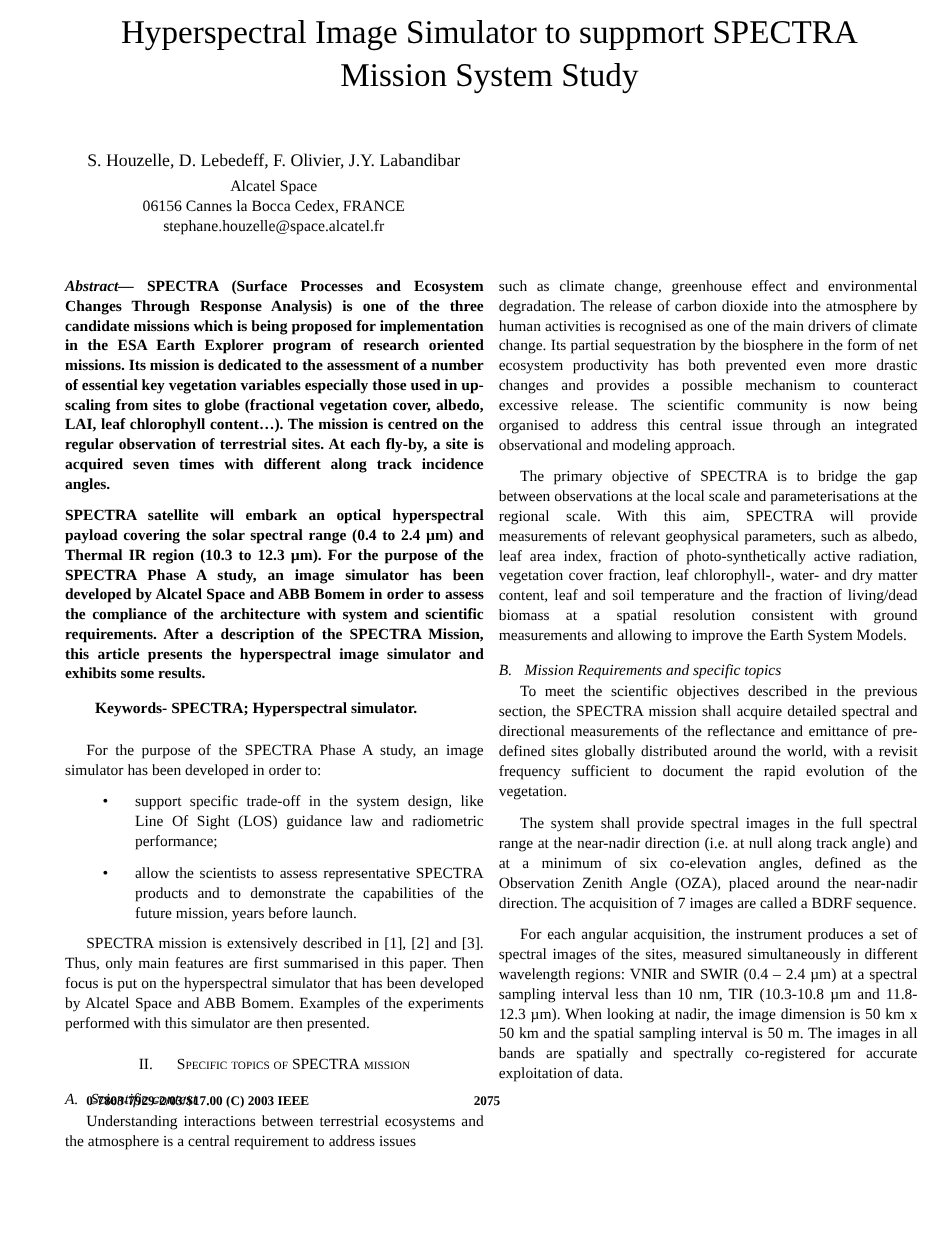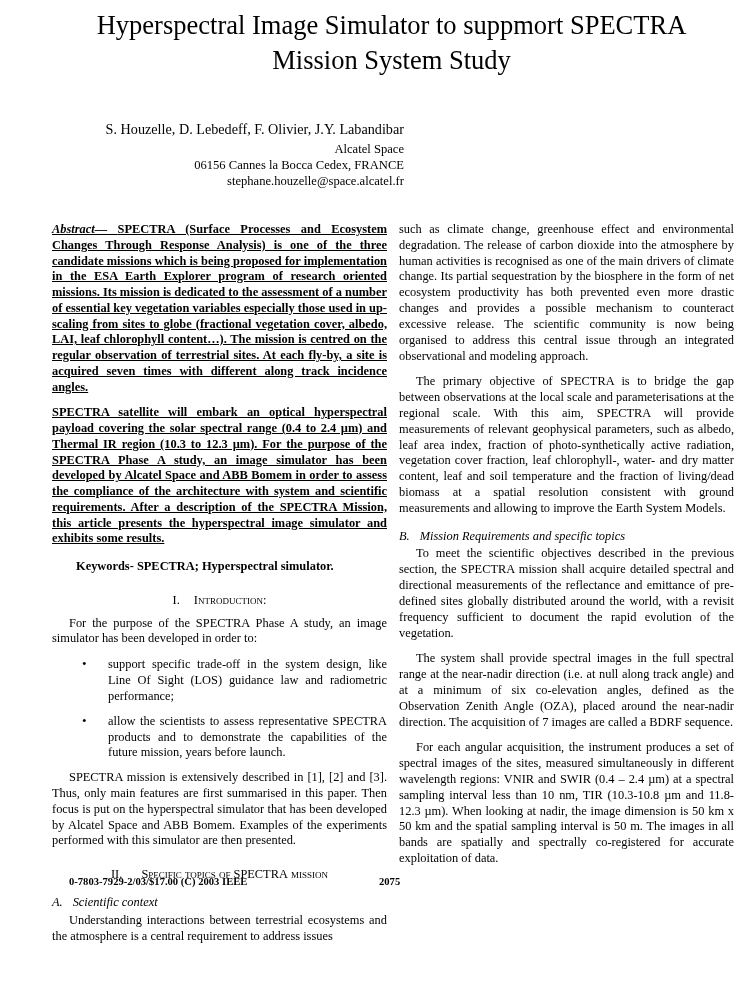--- a/index.html
+++ b/index.html
@@ -46,7 +46,7 @@
   }
   .author-col {
     position: absolute;
-    text-align: right;
+    text-align: center;
     font-size: 12.6px;
     line-height: 1.30;
     font-family: Liberation Serif, serif;

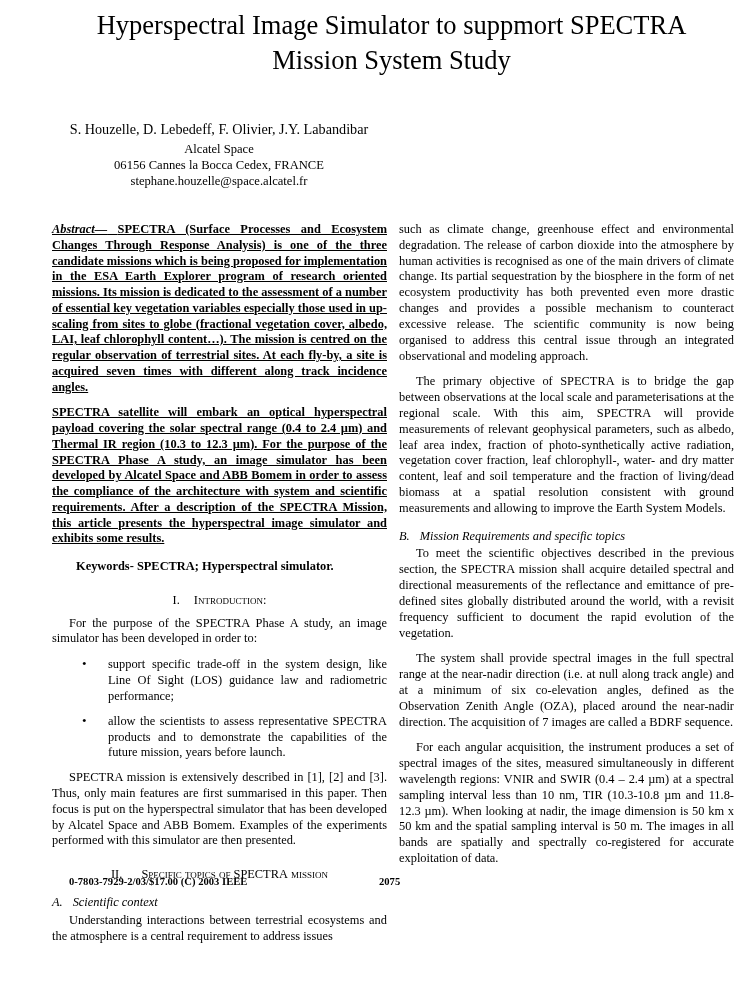--- a/index.html
+++ b/index.html
@@ -85,7 +85,6 @@
     text-align: justify;
     margin-bottom: 10px;
     line-height: 1.27;
-    text-decoration: underline;
   }
   .abstract .lead {
     font-style: italic;

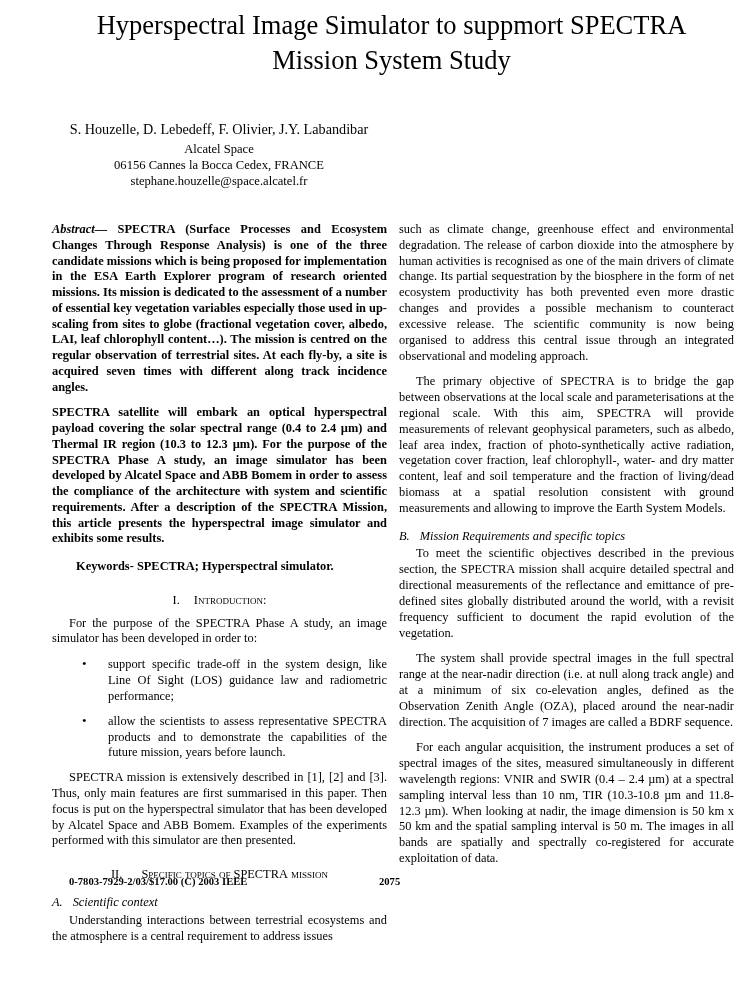--- a/index.html
+++ b/index.html
@@ -191,7 +191,6 @@
 
     <p class="keywords">Keywords- SPECTRA; Hyperspectral simulator.</p>
 
-    <p class="sec-head"><span class="numeral">I.</span><span class="sc">Introduction:</span></p>
 
     <p>For the purpose of the SPECTRA Phase A study, an image simulator has been developed in order to:</p>
 

